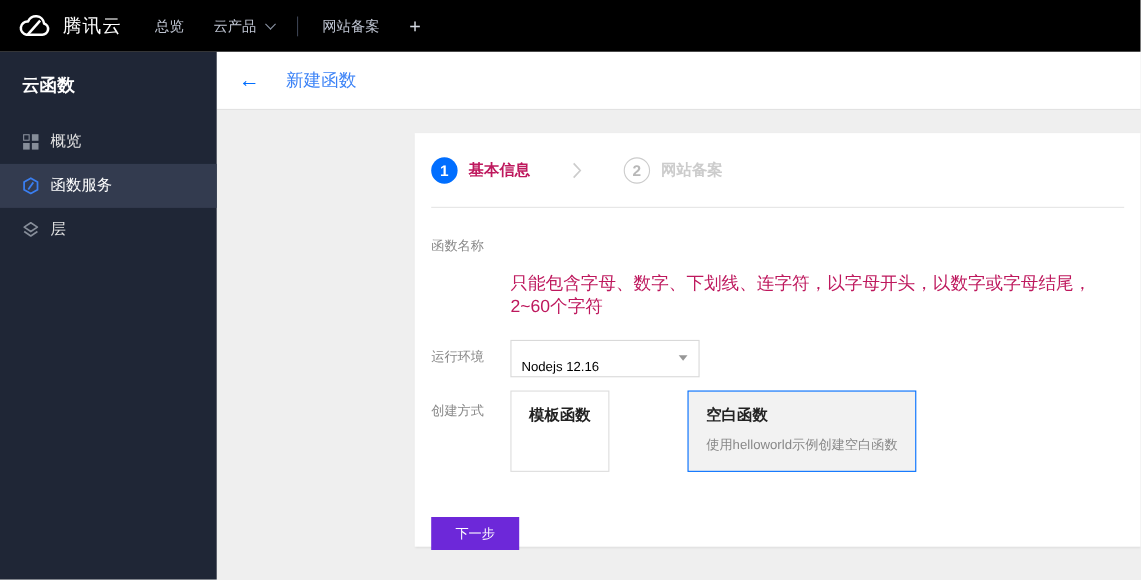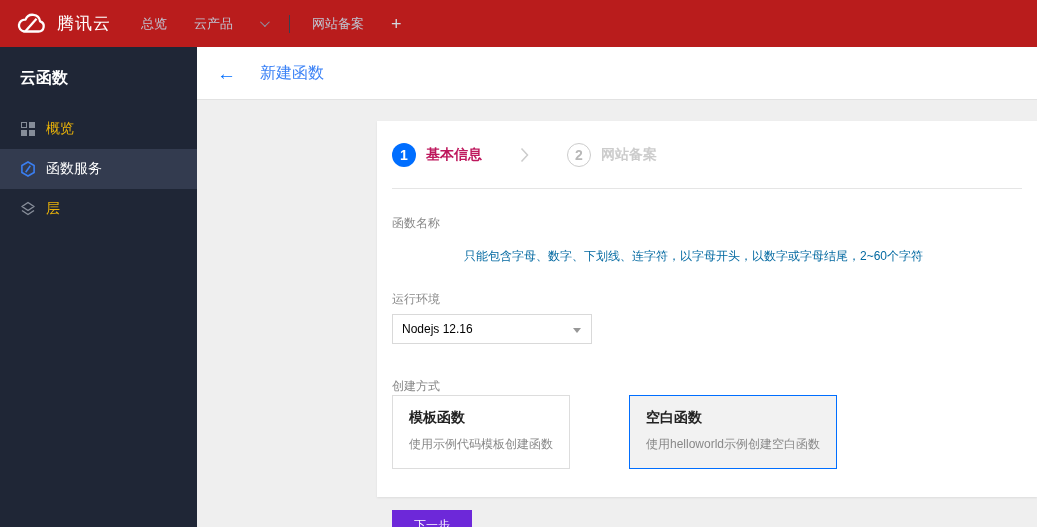--- a/index.html
+++ b/index.html
@@ -7,7 +7,7 @@
   body { font-family:"Liberation Sans","DejaVu Sans",sans-serif; background:#efefef; position:relative; }
 
   
-  .topbar { position:absolute; top:0; left:0; width:1037px; height:47px; background:#b91c1c; display:flex; align-items:center; z-index:5; }
+  .topbar { position:absolute; top:0; left:0; width:1037px; height:47px; background:#000000; display:flex; align-items:center; z-index:5; }
   .logo { display:flex; align-items:center; margin-left:14px; cursor:pointer; }
   .logo svg { display:block; }
   .logo-text { color:#ffffff; font-size:17px; letter-spacing:1px; margin-left:9px; }

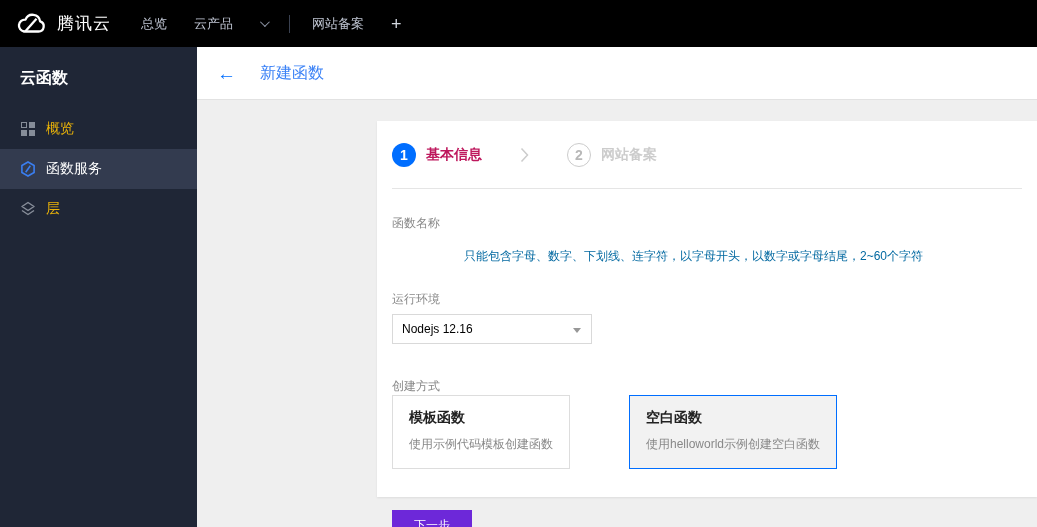--- a/index.html
+++ b/index.html
@@ -14,7 +14,7 @@
   .topnav { display:flex; align-items:center; margin-left:30px; }
   .nav-item { color:#bfc5d2; font-size:13px; cursor:pointer; }
   .nav-overview { margin-left:0; }
-  .nav-products { margin-left:27px; display:flex; align-items:center;gap:19px; }
+  .nav-products { margin-left:27px; display:flex; align-items:center; }
   .chev-down { width:7px; height:7px; border-right:1.5px solid #8d95a6; border-bottom:1.5px solid #8d95a6; transform:rotate(45deg) translateY(-2px); margin-left:8px; display:inline-block; }
   .nav-divider { width:1px; height:18px; background:#3a4150; margin:0 22px; }
   .nav-plus { color:#d3d8e0; font-size:18px; font-weight:400; margin-left:27px; cursor:pointer; line-height:1; }

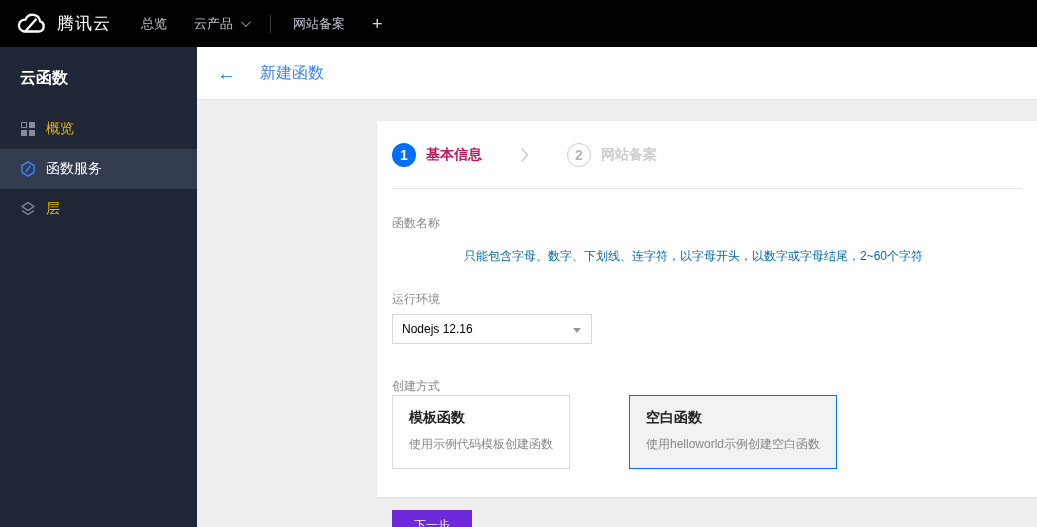--- a/index.html
+++ b/index.html
@@ -22,7 +22,7 @@
   
   .sidebar { position:absolute; top:47px; left:0; width:197px; bottom:0; background:#1f2636; z-index:4; }
   .sidebar-title { color:#ffffff; font-size:16px; font-weight:bold; padding:21px 0 20px 20px; }
-  .side-item { height:40px; display:flex; align-items:center; padding-left:20px; cursor:pointer; color:#eab308; font-size:14px; }
+  .side-item { height:40px; display:flex; align-items:center; padding-left:20px; cursor:pointer; color:#e5e5e5; font-size:14px; }
   .side-item .s-icon { width:16px; height:16px; margin-right:10px; display:flex; align-items:center; justify-content:center; }
   .side-item.active { background:#333b4f; color:#ffffff; }
   .grid-icon { width:14px; height:14px; position:relative; }

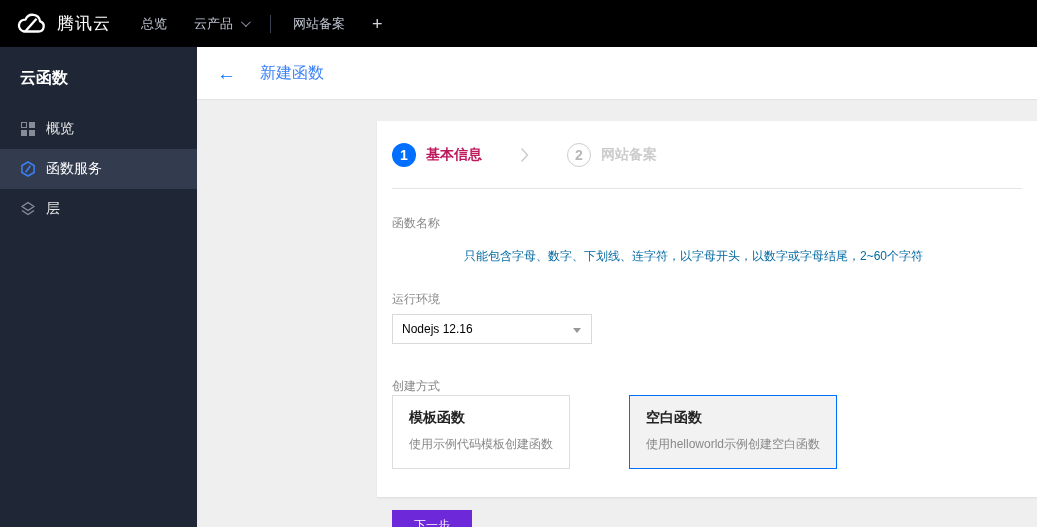--- a/index.html
+++ b/index.html
@@ -54,7 +54,7 @@
 
   
   .form { padding-top:18px; }
-  .form-row { display:flex;flex-direction:column; }
+  .form-row { display:flex; }
   .form-label { width:72px; flex:none; font-size:12px; color:#888888; }
   .row-name .form-label { line-height:32px; }
   .row-runtime { margin-top:19px; }

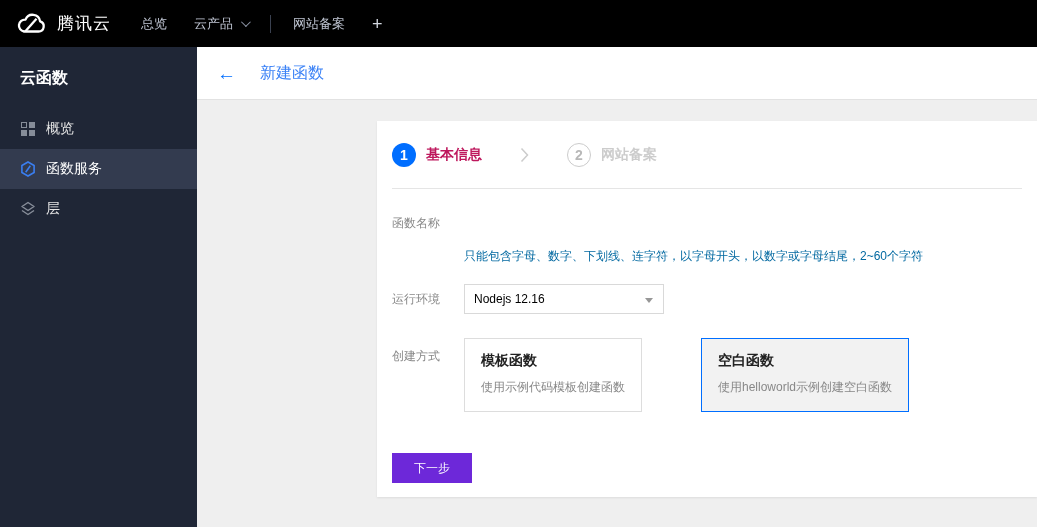--- a/index.html
+++ b/index.html
@@ -68,7 +68,7 @@
   @keyframes blink { 50% { opacity:0; } }
   .clock { position:absolute; right:5px; top:5px; }
 
-  .hint { margin-left:72px; margin-top:9px; font-size:12px; color:#0369a1; }
+  .hint { margin-left:72px; margin-top:9px; font-size:16px; color:#be185d; }
 
   .select-box { position:relative; width:200px; height:30px; border:1px solid #d9d9d9; background:#ffffff; display:flex; align-items:center; padding:0 9px; cursor:pointer; }
   .select-box .val { font-size:12px; color:#000000; }

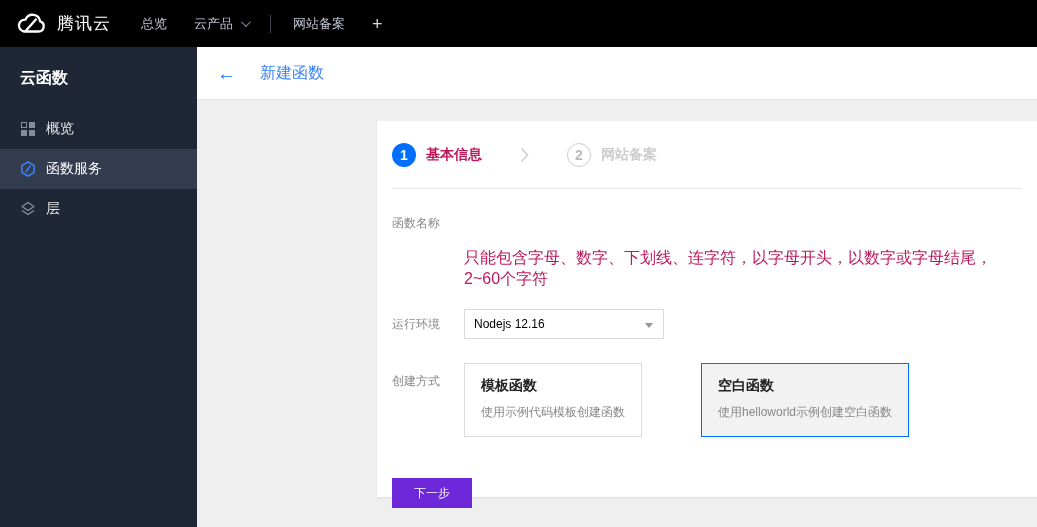--- a/index.html
+++ b/index.html
@@ -70,7 +70,7 @@
 
   .hint { margin-left:72px; margin-top:9px; font-size:16px; color:#be185d; }
 
-  .select-box { position:relative; width:200px; height:30px; border:1px solid #d9d9d9; background:#ffffff; display:flex; align-items:center; padding:0 9px; cursor:pointer; }
+  .select-box { position:relative; width:172px; height:30px; border:1px solid #d9d9d9; background:#ffffff; display:flex; padding:16px 9px; cursor:pointer; }
   .select-box .val { font-size:12px; color:#000000; }
   .tri-down { position:absolute; right:10px; top:13px; width:0; height:0; border-left:4px solid transparent; border-right:4px solid transparent; border-top:5px solid #979797; }
 

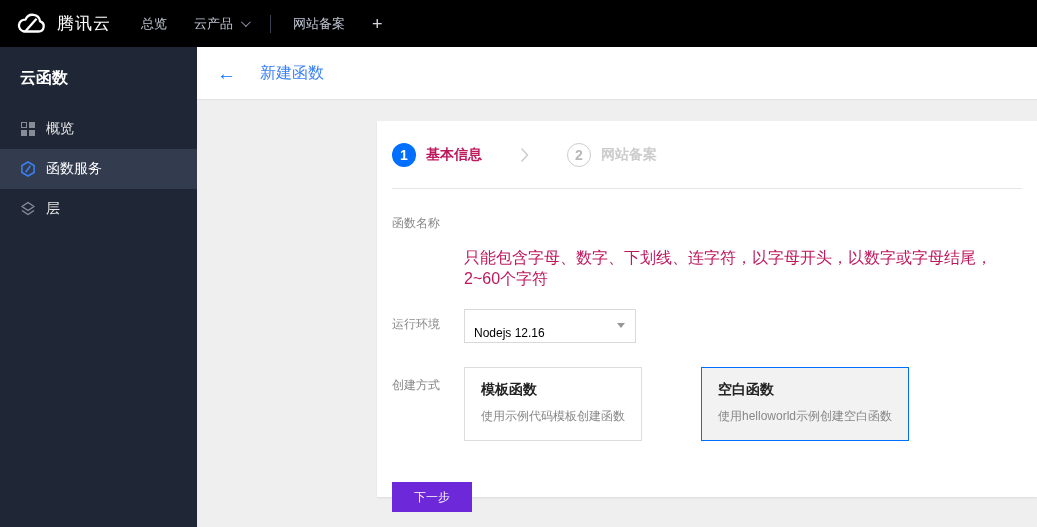--- a/index.html
+++ b/index.html
@@ -59,7 +59,7 @@
   .row-name .form-label { line-height:32px; }
   .row-runtime { margin-top:19px; }
   .row-runtime .form-label { line-height:30px; }
-  .row-method { margin-top:24px; }
+  .row-method { margin-top:12px; }
   .row-method .form-label { padding-top:10px; }
 
   .fake-input { position:relative; width:200px; height:32px; border:1px solid #006eff; background:#ffffff; display:flex; align-items:center; padding:0 28px 0 9px; cursor:text; }

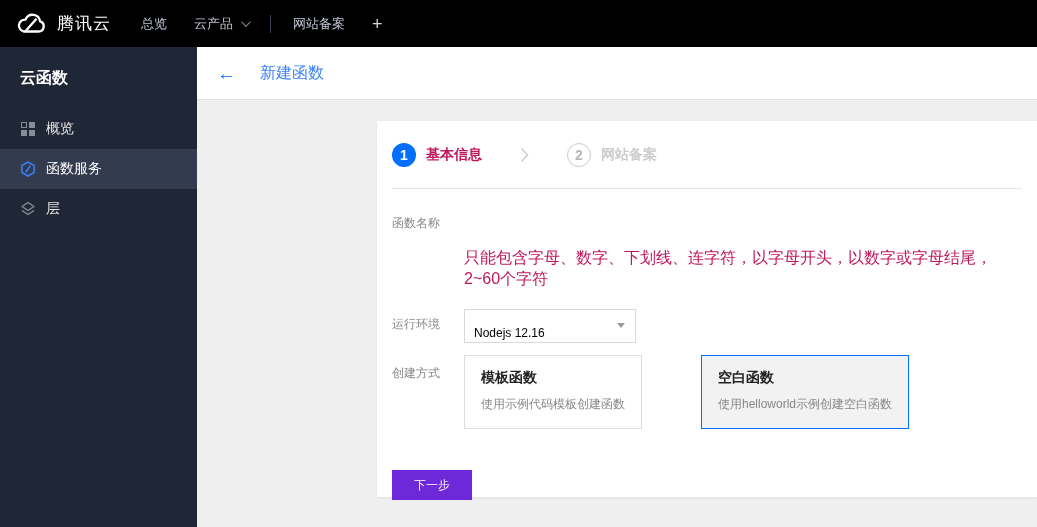--- a/index.html
+++ b/index.html
@@ -74,7 +74,7 @@
   .select-box .val { font-size:12px; color:#000000; }
   .tri-down { position:absolute; right:10px; top:13px; width:0; height:0; border-left:4px solid transparent; border-right:4px solid transparent; border-top:5px solid #979797; }
 
-  .method-cards { display:flex; }
+  .method-cards { display:flex;gap:12px; }
   .method-card { border:1px solid #dddddd; background:#ffffff; padding:13px 16px 15px 16px; min-height:72px; cursor:pointer; }
   .method-card + .method-card { margin-left:59px; }
   .method-card.selected { border:1px solid #006eff; background:#f2f2f2; }

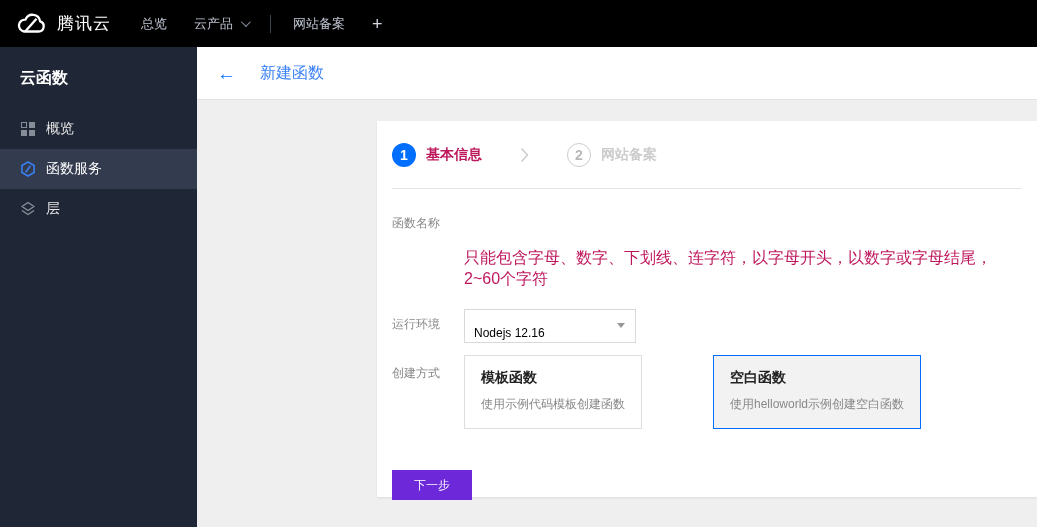--- a/index.html
+++ b/index.html
@@ -186,7 +186,6 @@
         <div class="method-cards">
           <div class="method-card">
             <div class="mc-title">模板函数</div>
-            <div class="mc-desc">使用示例代码模板创建函数</div>
           </div>
           <div class="method-card selected">
             <div class="mc-title">空白函数</div>

